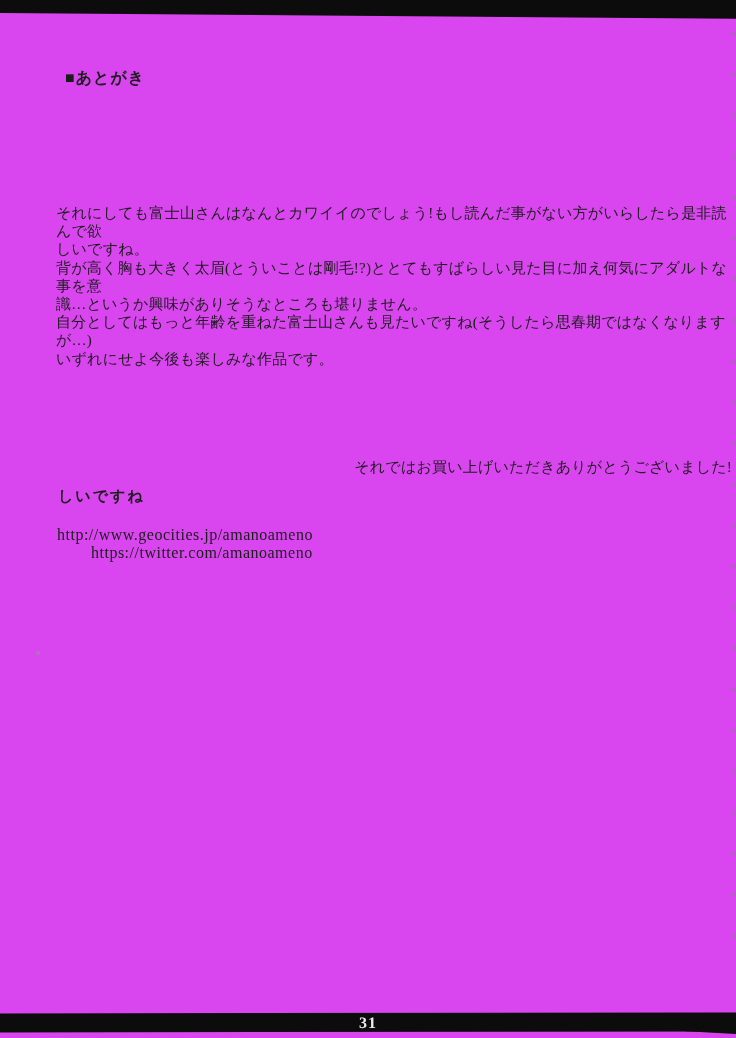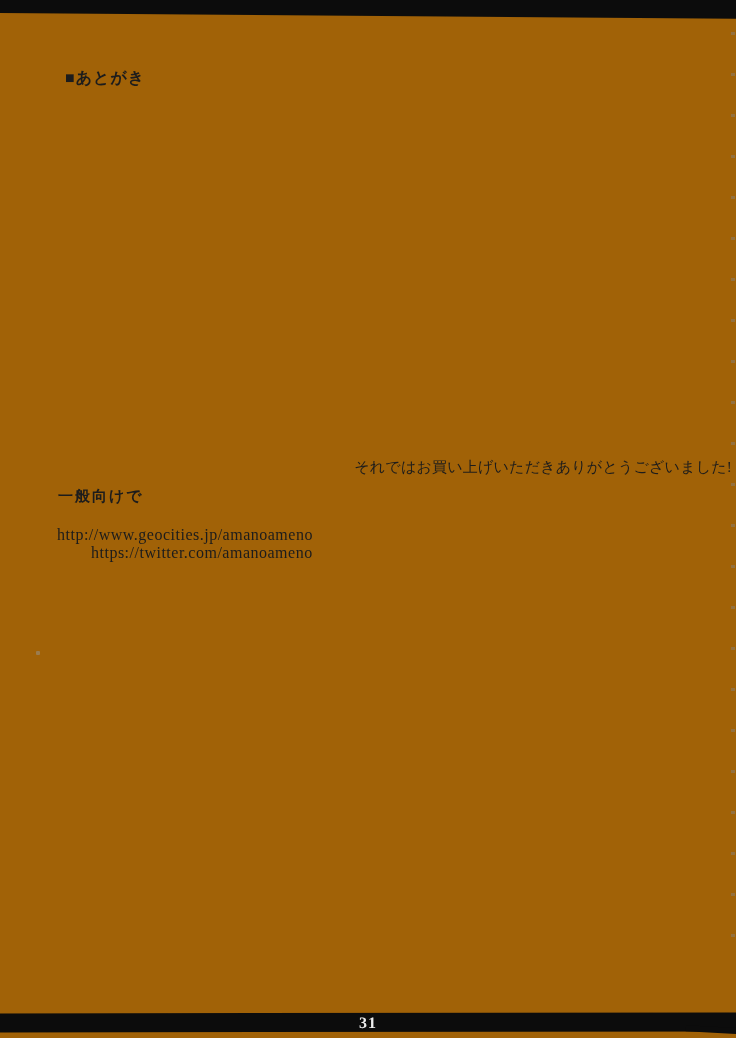--- a/index.html
+++ b/index.html
@@ -7,7 +7,7 @@
     position:relative;
     width:736px; height:1038px;
     margin:0;
-    background:#a16207;
+    background:#d946ef;
     overflow:hidden;
     font-family:"Liberation Serif","DejaVu Serif",serif;
     color:#1c1c1c;

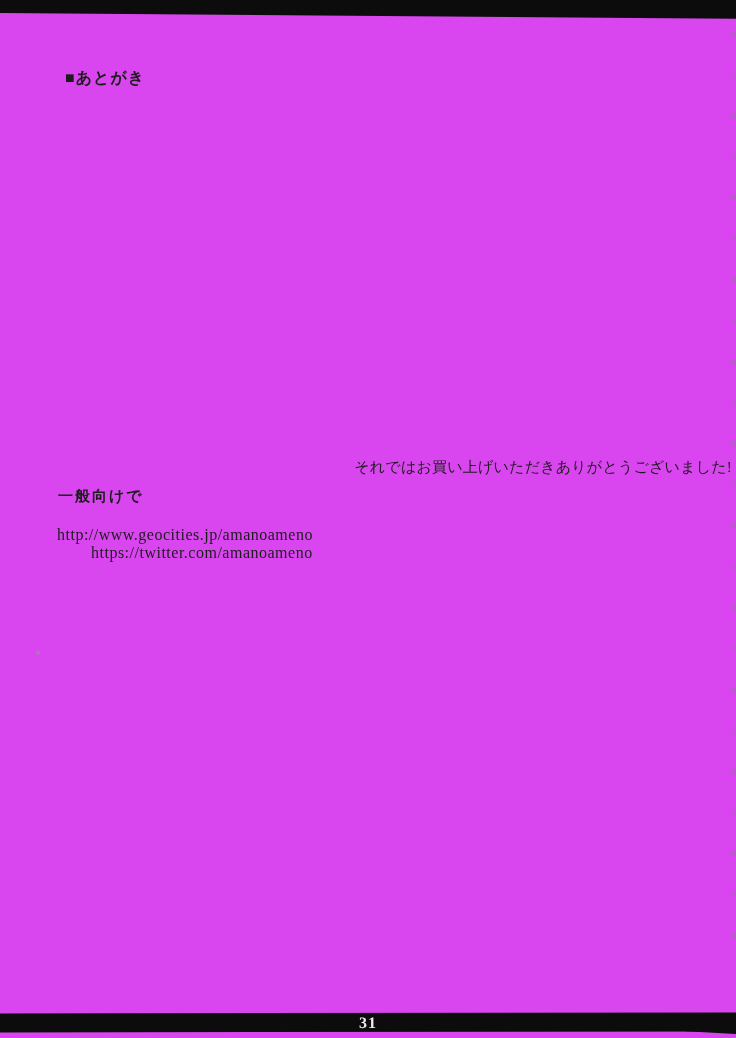--- a/index.html
+++ b/index.html
@@ -94,6 +94,12 @@
   <div class="heading">■あとがき</div>
 
 
+  <div class="para p2">それにしても富士山さんはなんとカワイイのでしょう!もし読んだ事がない方がいらしたら是非読んで欲
+しいですね。
+背が高く胸も大きく太眉(とういことは剛毛!?)ととてもすばらしい見た目に加え何気にアダルトな事を意
+識…というか興味がありそうなところも堪りません。
+自分としてはもっと年齢を重ねた富士山さんも見たいですね(そうしたら思春期ではなくなりますが…)
+いずれにせよ今後も楽しみな作品です。</div>
 
 
   <div class="para p4">それではお買い上げいただきありがとうございました!</div>

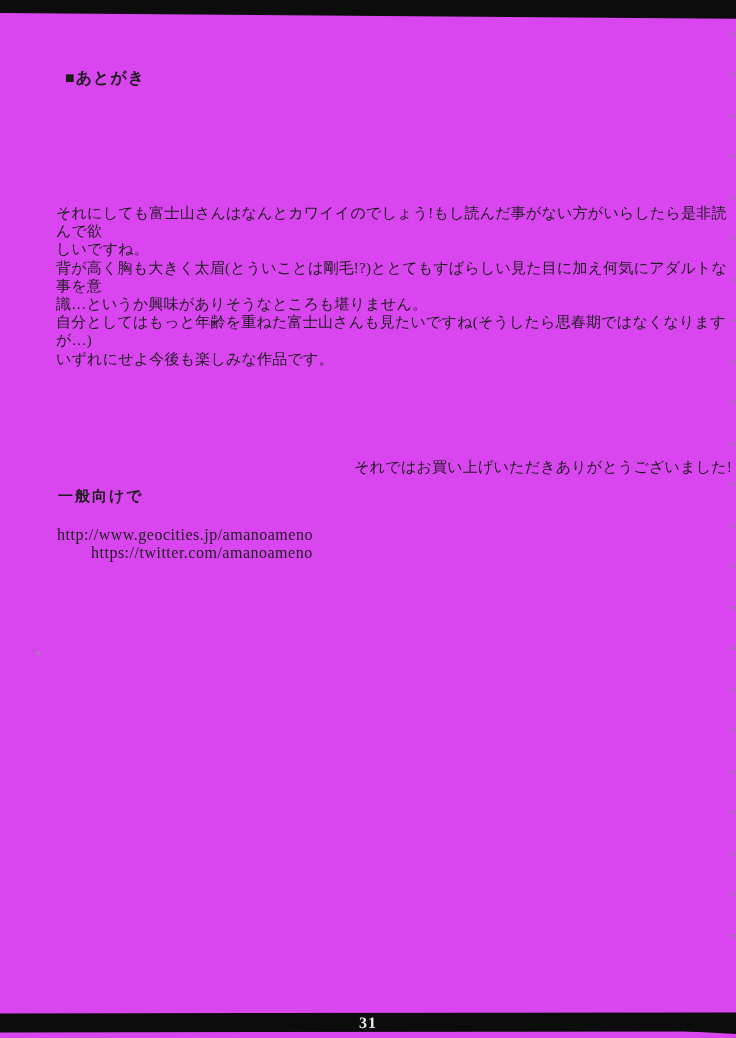--- a/index.html
+++ b/index.html
@@ -104,7 +104,7 @@
 
   <div class="para p4">それではお買い上げいただきありがとうございました!</div>
 
-  <div class="author">一般向けで</div>
+  <div class="author">しいですね</div>
 
   <div class="url url1">http://www.geocities.jp/amanoameno</div>
 

